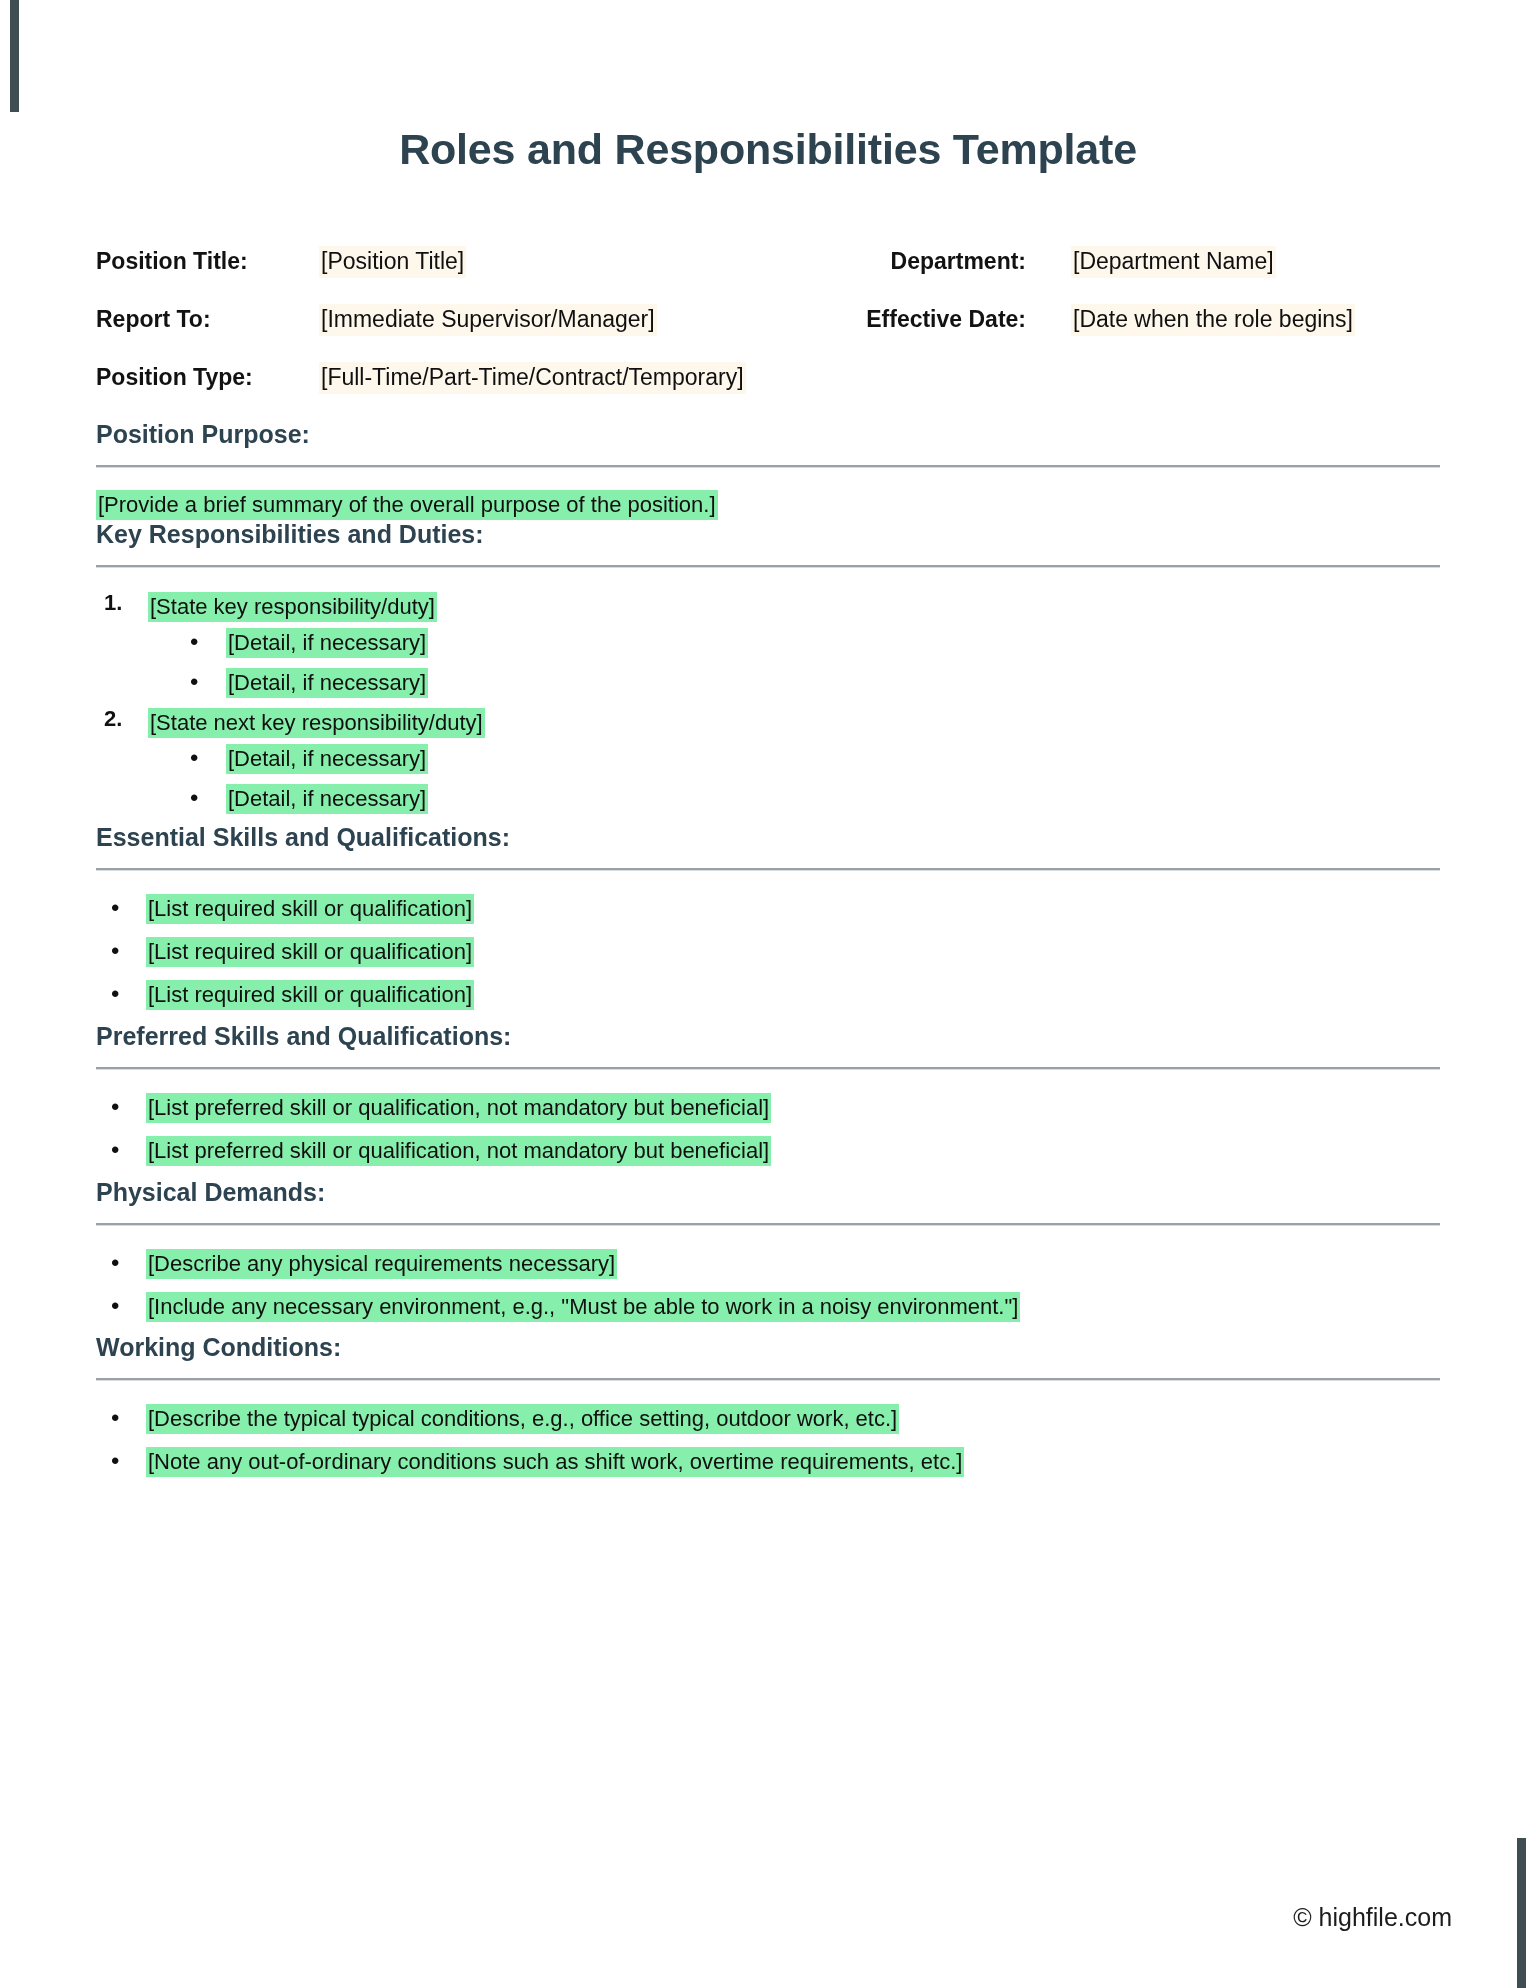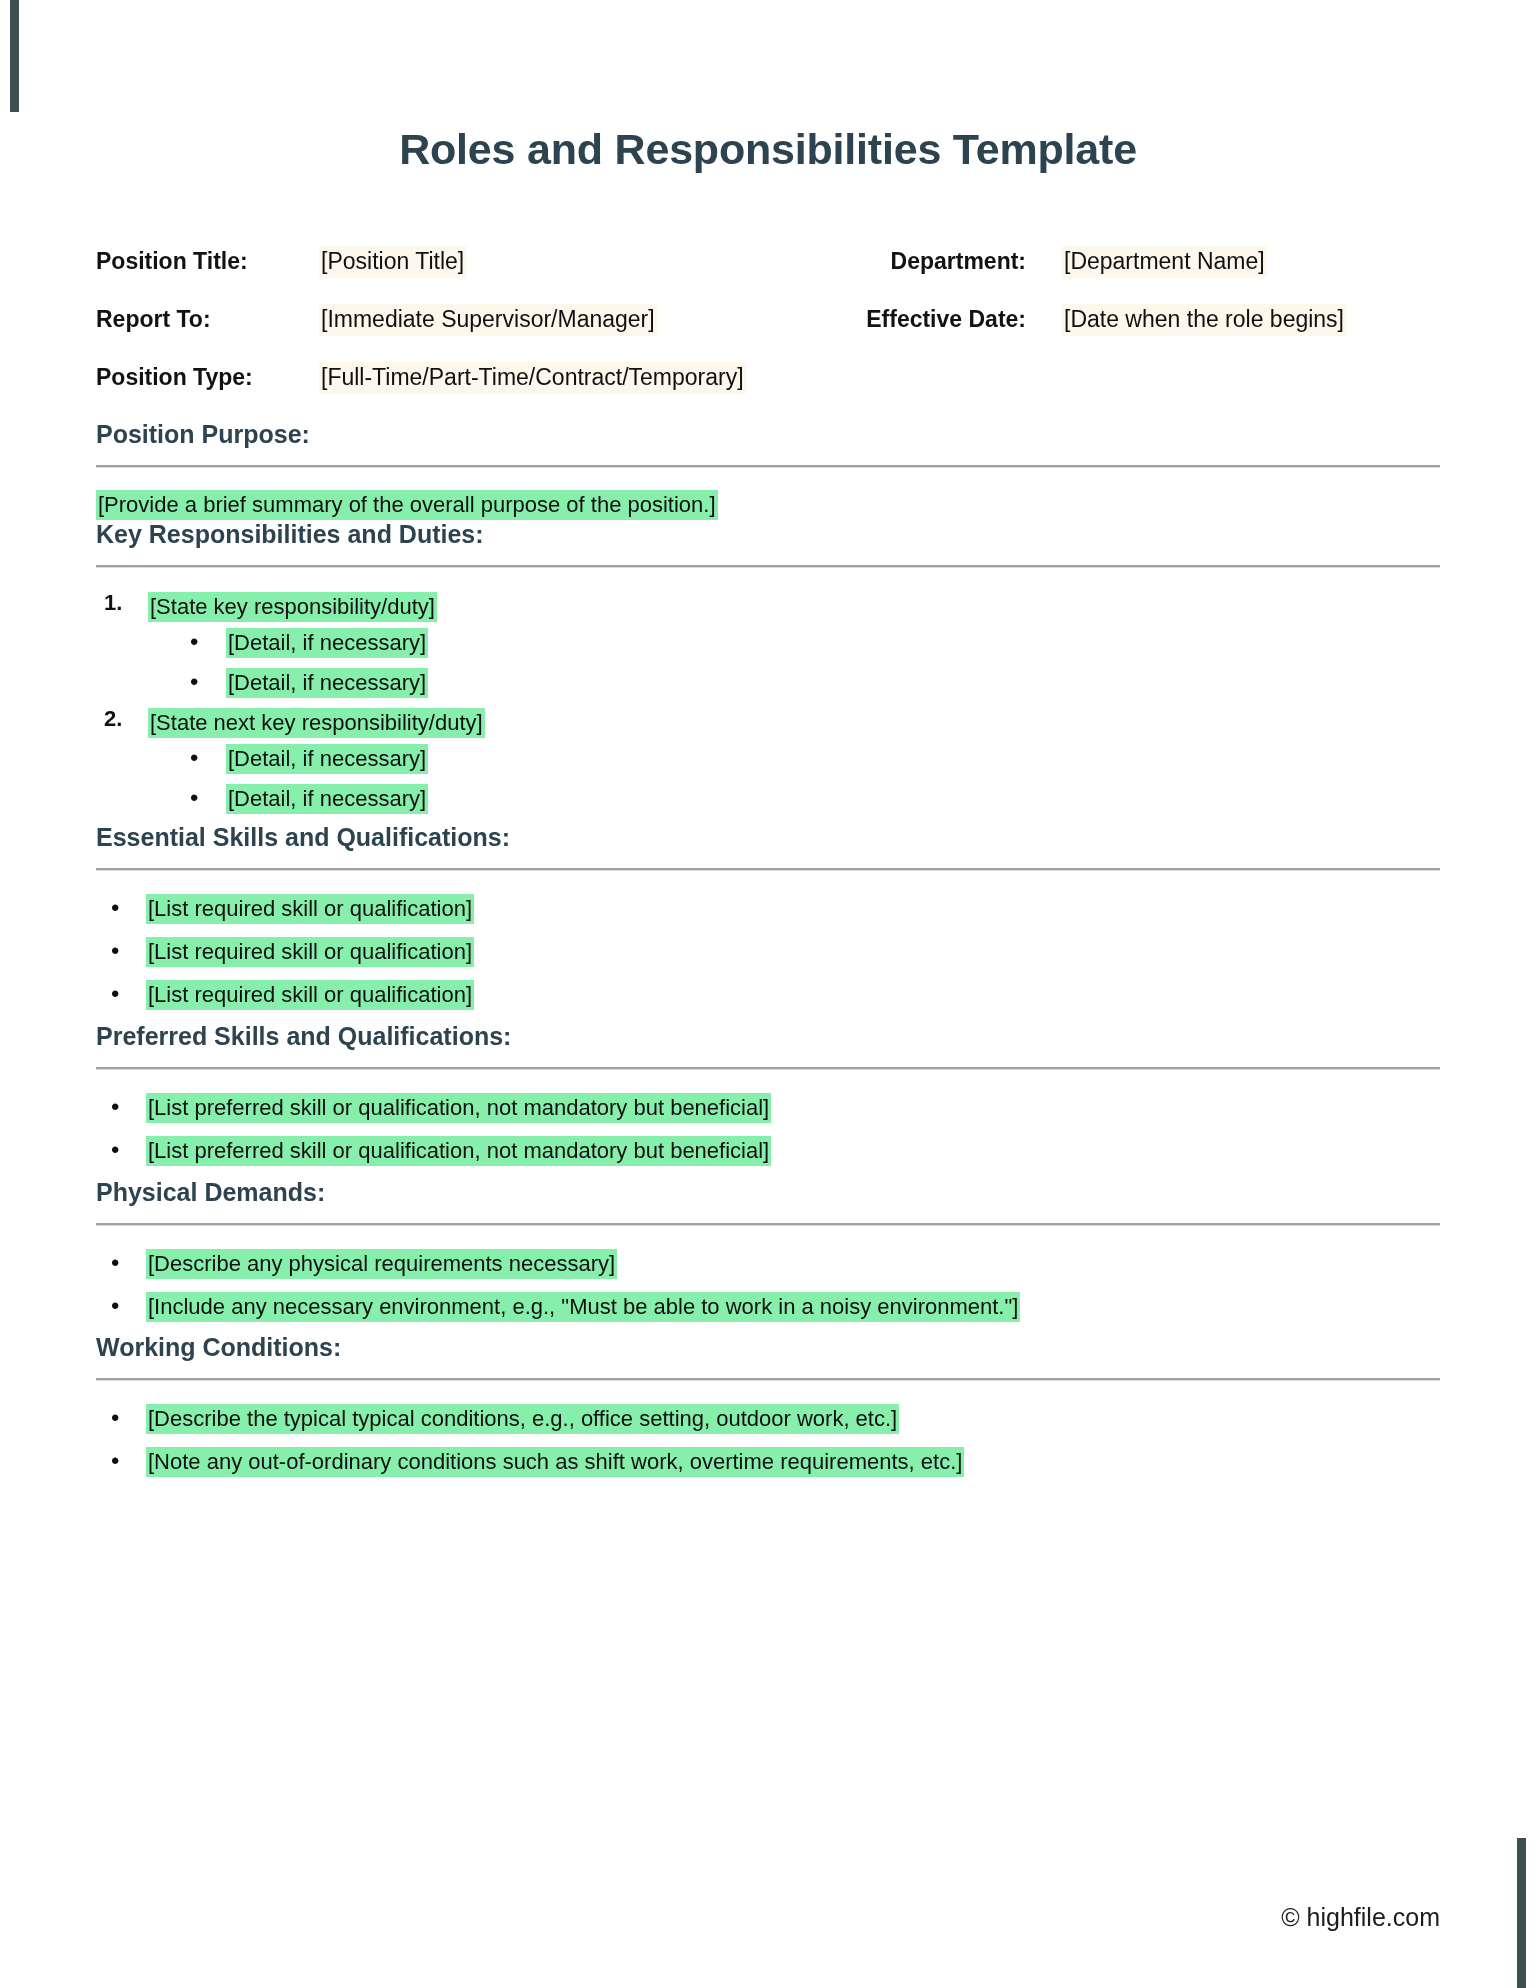--- a/index.html
+++ b/index.html
@@ -78,7 +78,7 @@
     white-space: nowrap;
   }
   .meta-col.left  .meta-value { margin-left: 8px; }
-  .meta-col.right .meta-value { margin-left: 28px; }
+  .meta-col.right .meta-value { margin-left: 37px; }
 
   
   .section { }

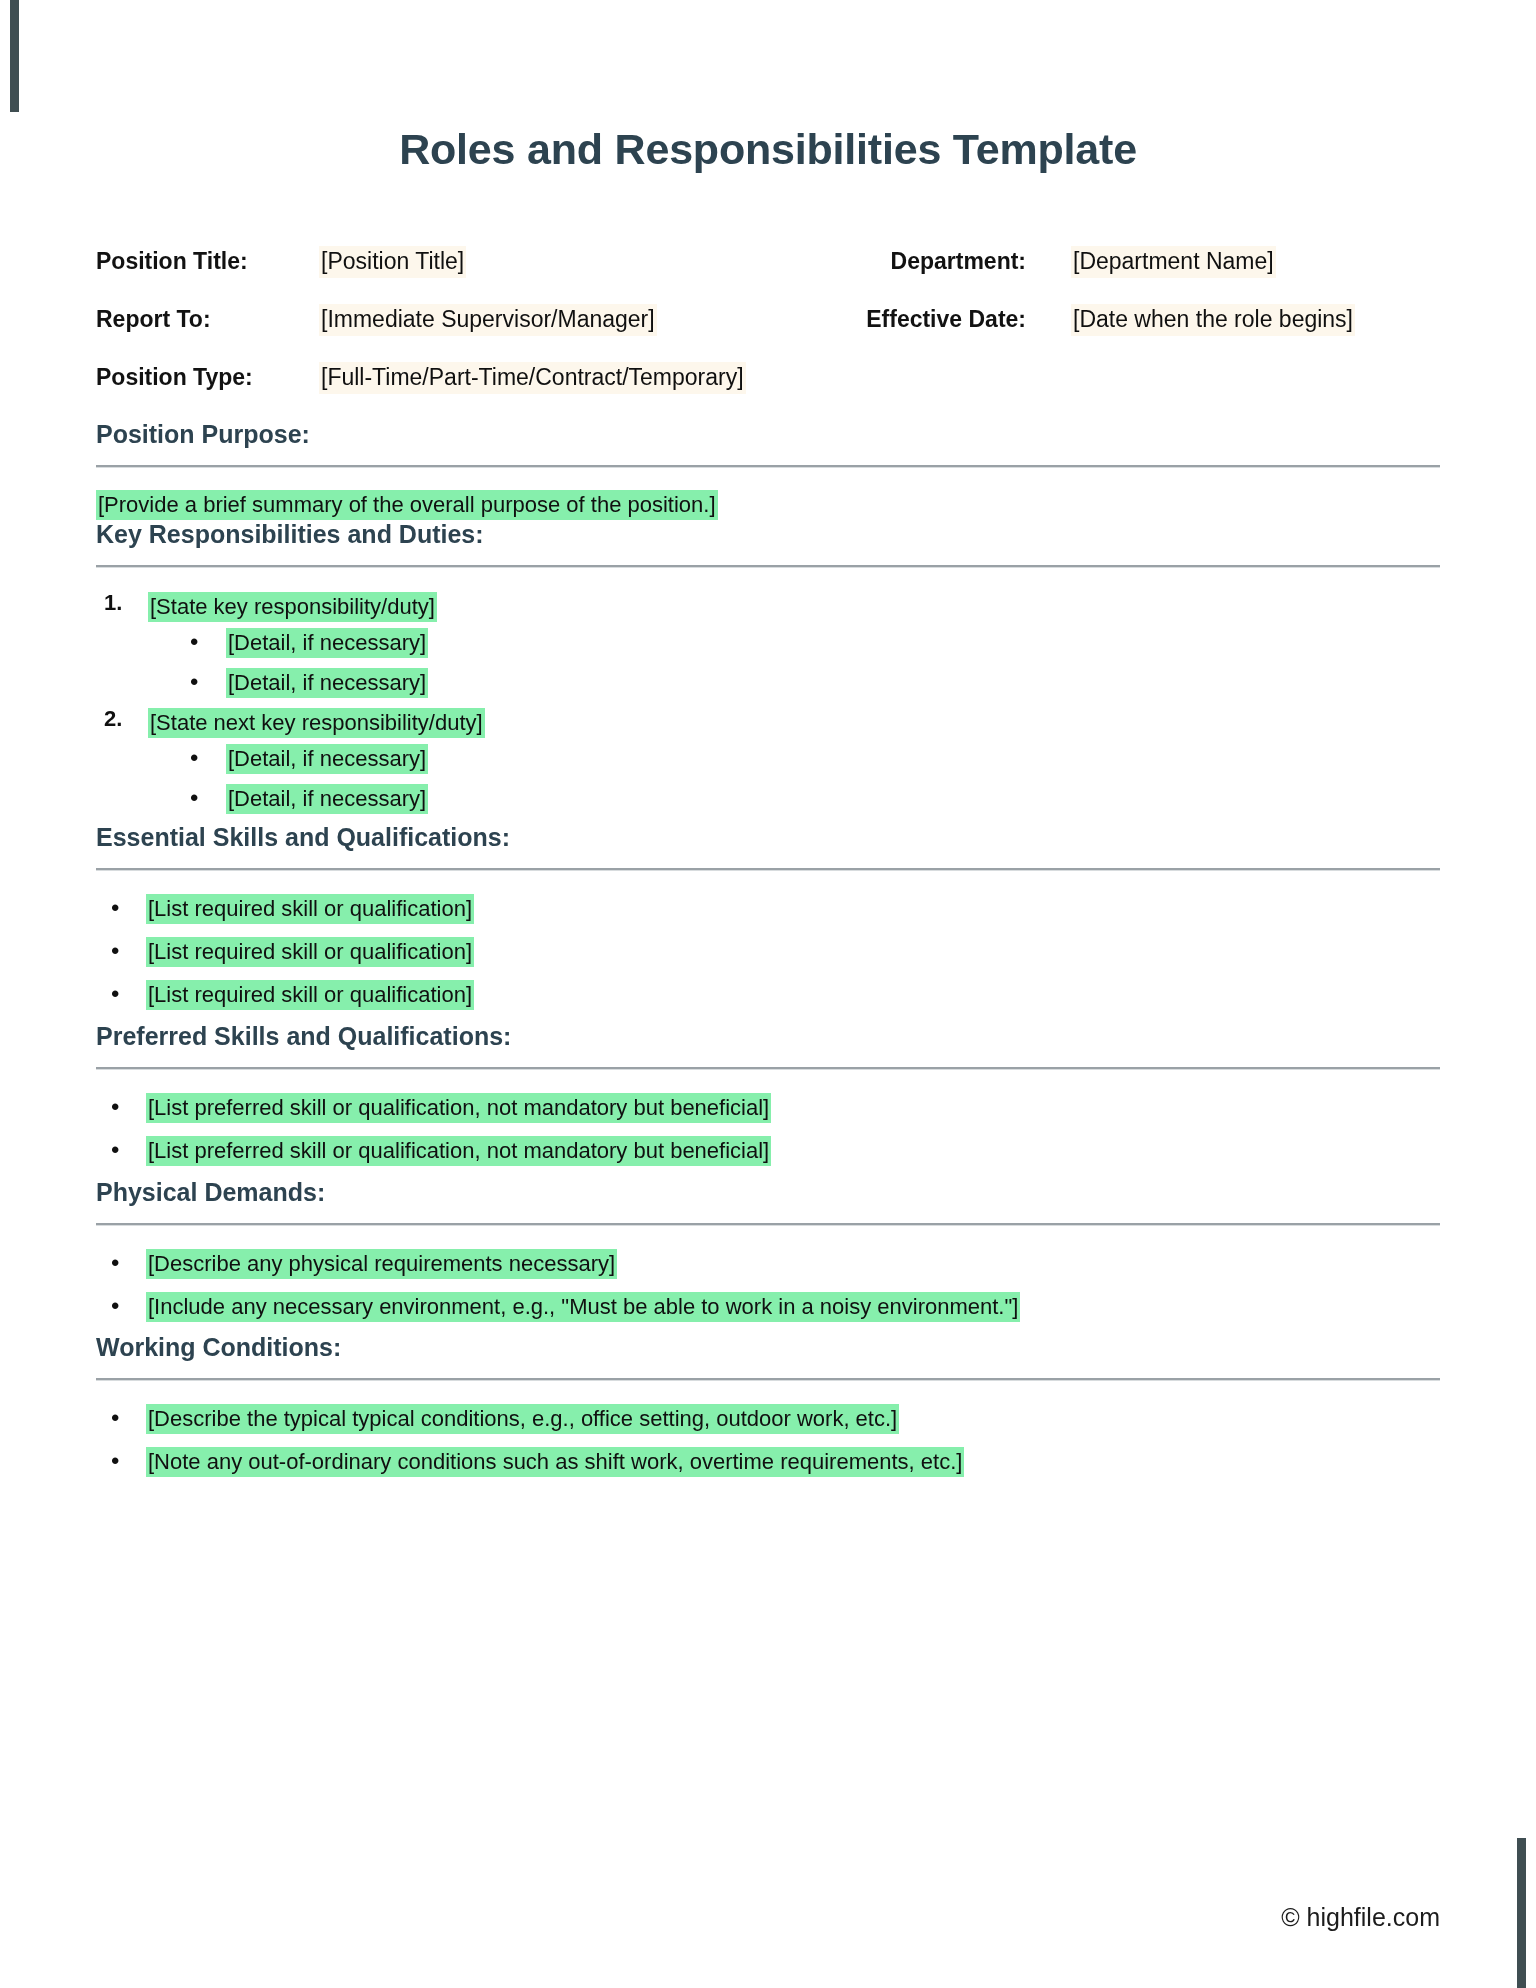--- a/index.html
+++ b/index.html
@@ -169,7 +169,7 @@
   
   .footer {
     position: absolute;
-    right: 96px;
+    right: 84px;
     top: 1903px;
     font-size: 25px;
     color: #1c1c1c;

